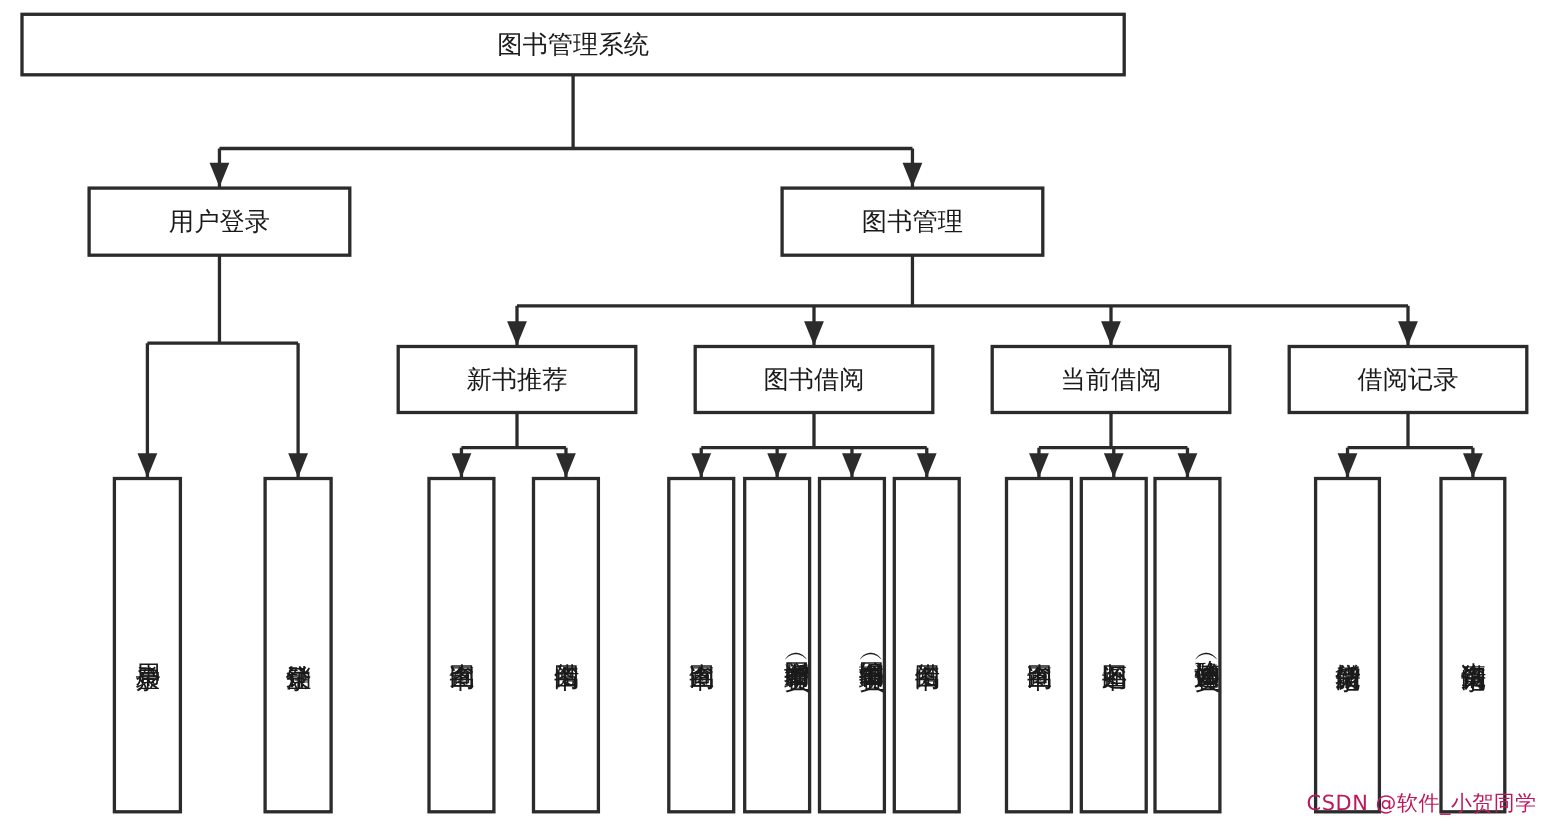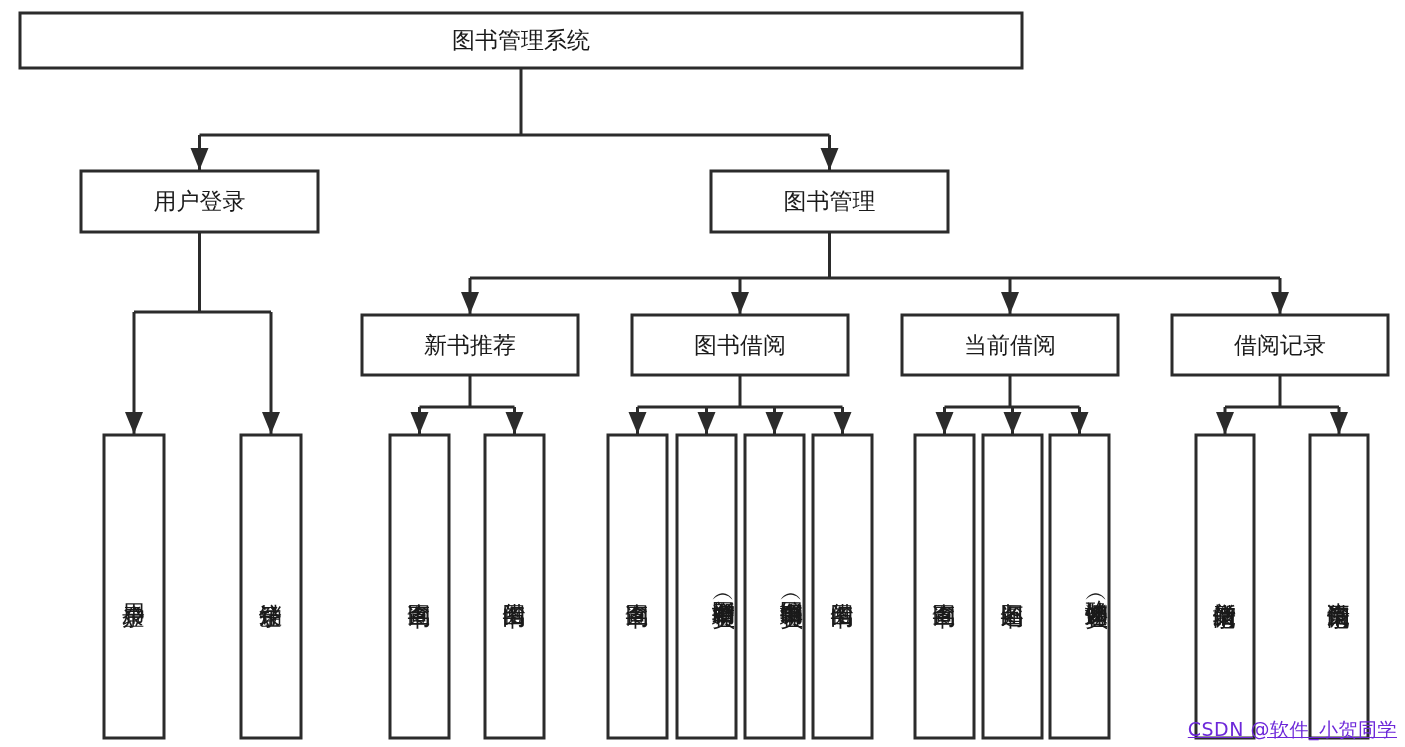--- a/index.html
+++ b/index.html
@@ -74,10 +74,9 @@
     bottom: 4px;
     font-family: "DejaVu Sans", "Liberation Sans", sans-serif;
     font-size: 19px;
-    color: #6d28d9;
+    color: #be185d;
     white-space: nowrap;
     letter-spacing: 0.5px;
-    text-decoration: underline;
   }
 </style>
 </head>

